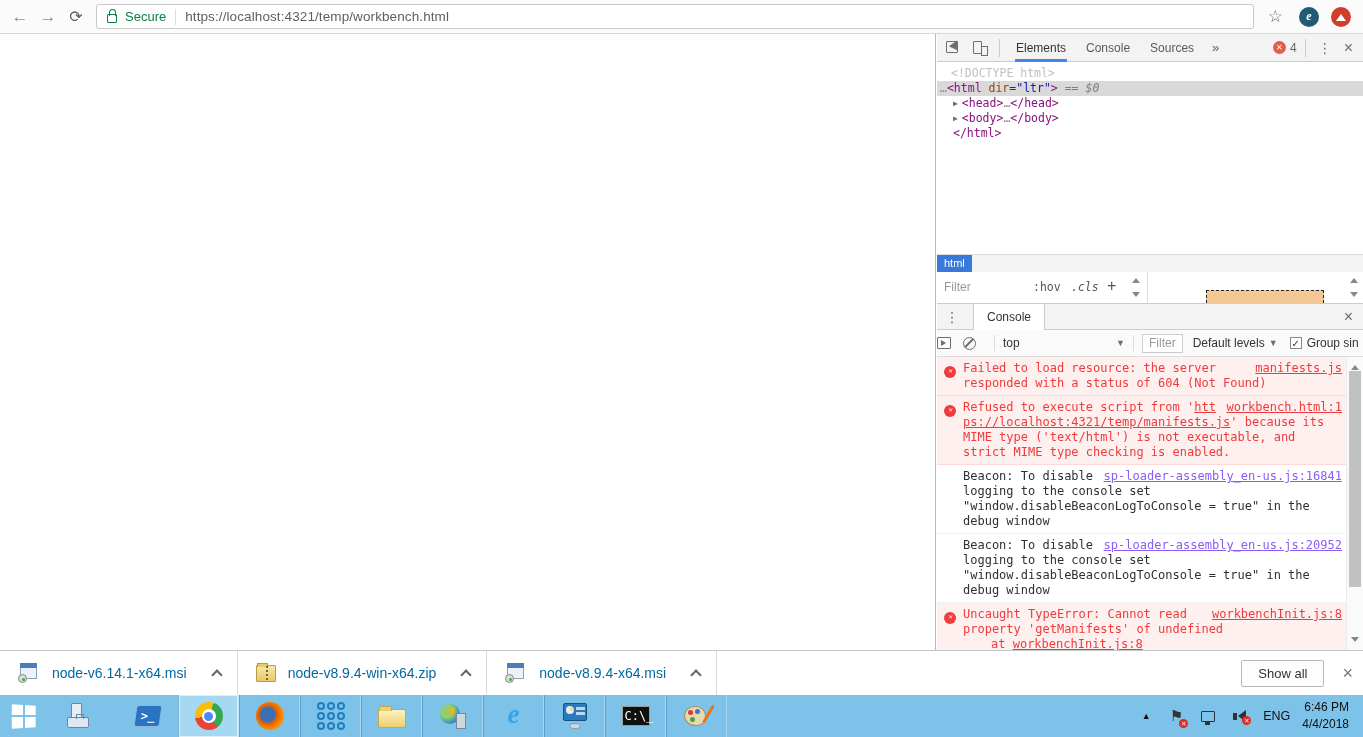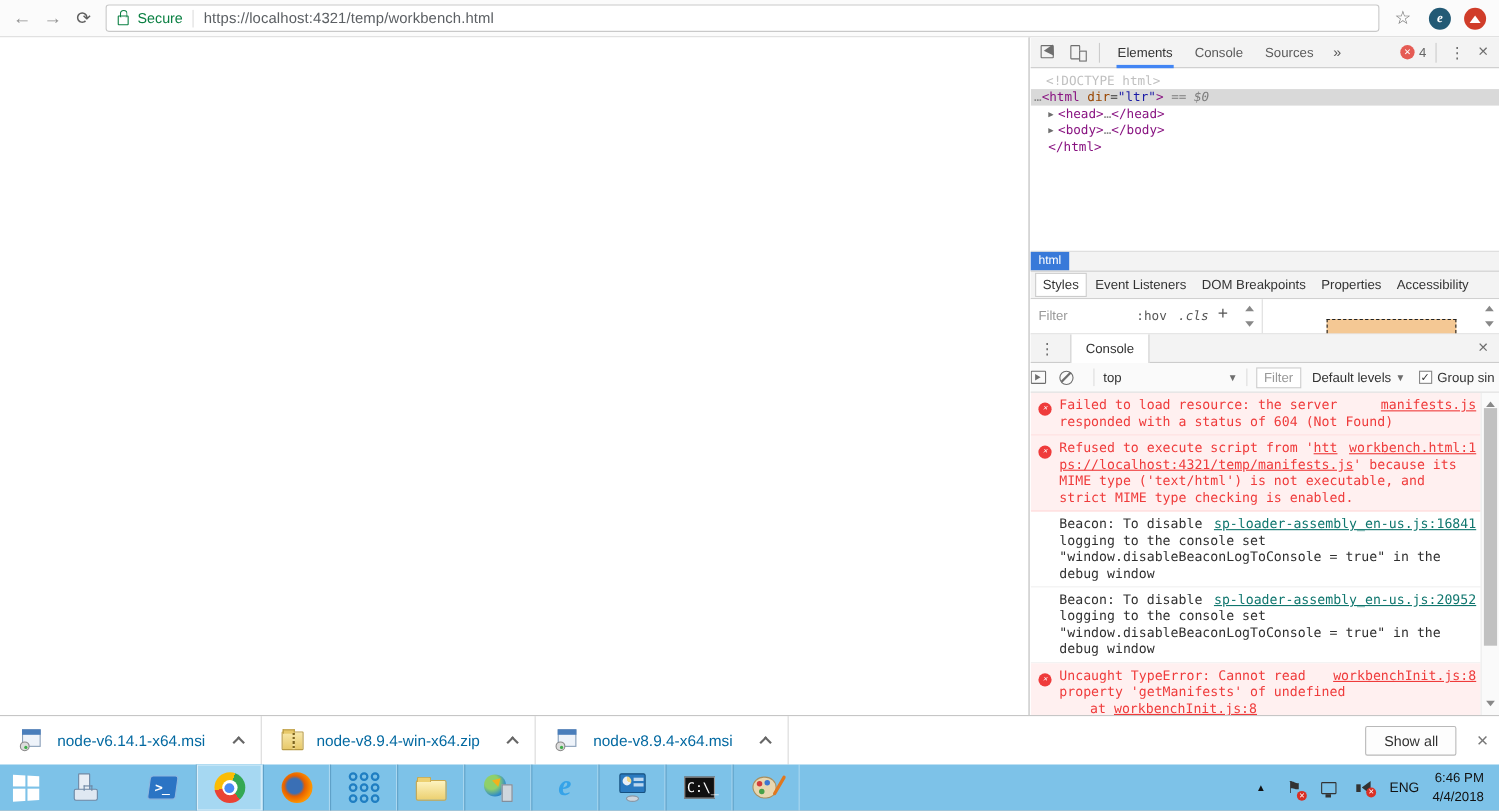--- a/index.html
+++ b/index.html
@@ -308,13 +308,6 @@
       <span class="crumb">html</span>
     </div>
 
-    <div class="stabs">
-      <span class="stab active">Styles</span>
-      <span class="stab">Event Listeners</span>
-      <span class="stab">DOM Breakpoints</span>
-      <span class="stab">Properties</span>
-      <span class="stab">Accessibility</span>
-    </div>
 
     <div class="sfilter">
       <span class="sf-ph">Filter</span>

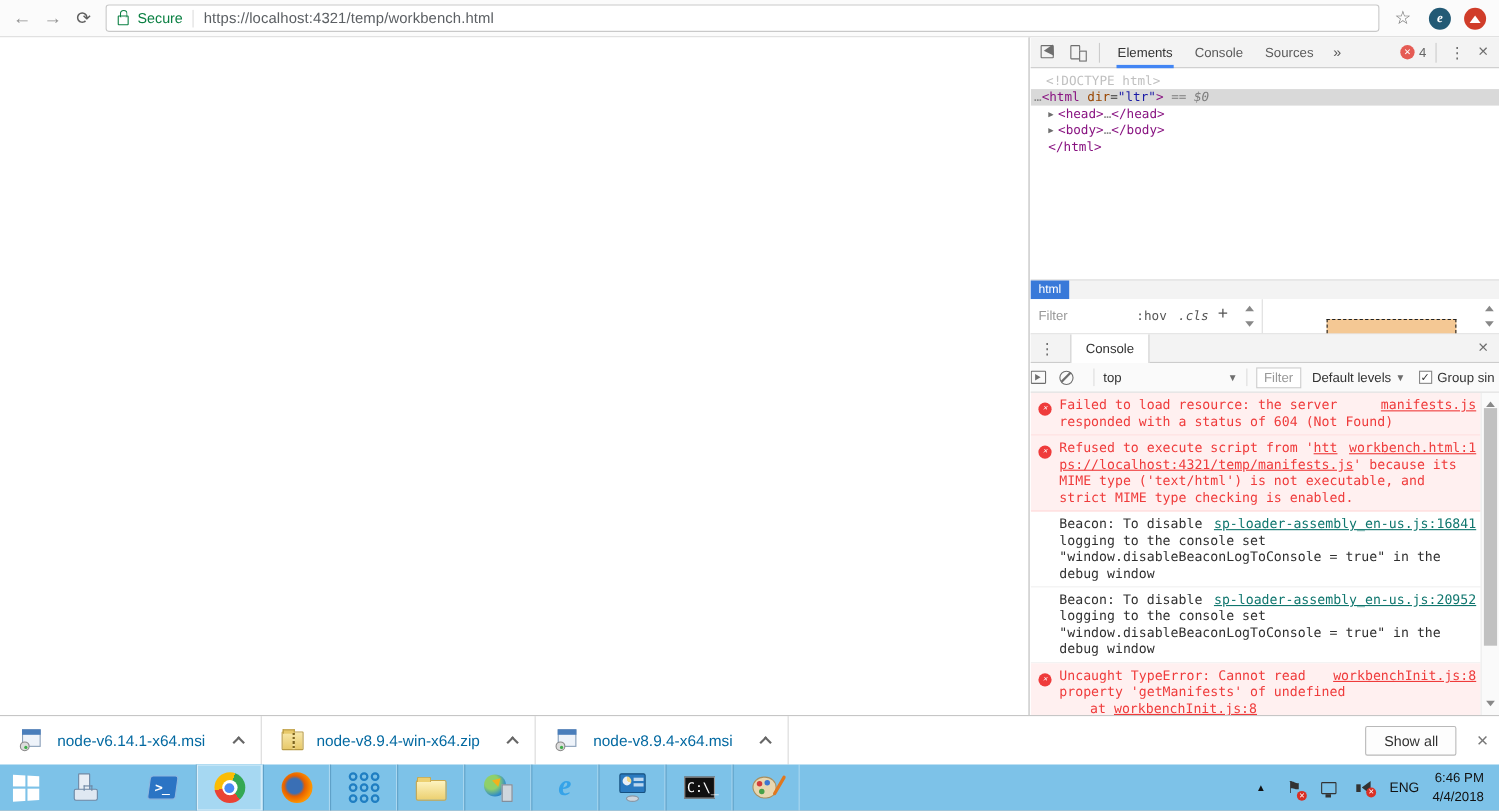--- a/index.html
+++ b/index.html
@@ -129,7 +129,7 @@
   .mbody { flex:1; }
   .src { float:right; margin-left:10px; text-decoration:underline; cursor:pointer; }
   .msg.error .src, .msg.error .mlink { color:#ef3b3b; text-decoration:underline; }
-  .msg.info .src { color:#0f766e; }
+  .msg.info .src { color:#8b5cf6; }
   .mlink { word-break:break-all; }
   .stack { padding-left:28px; }
   .stack a { text-decoration:underline; color:#ef3b3b; cursor:pointer; }

